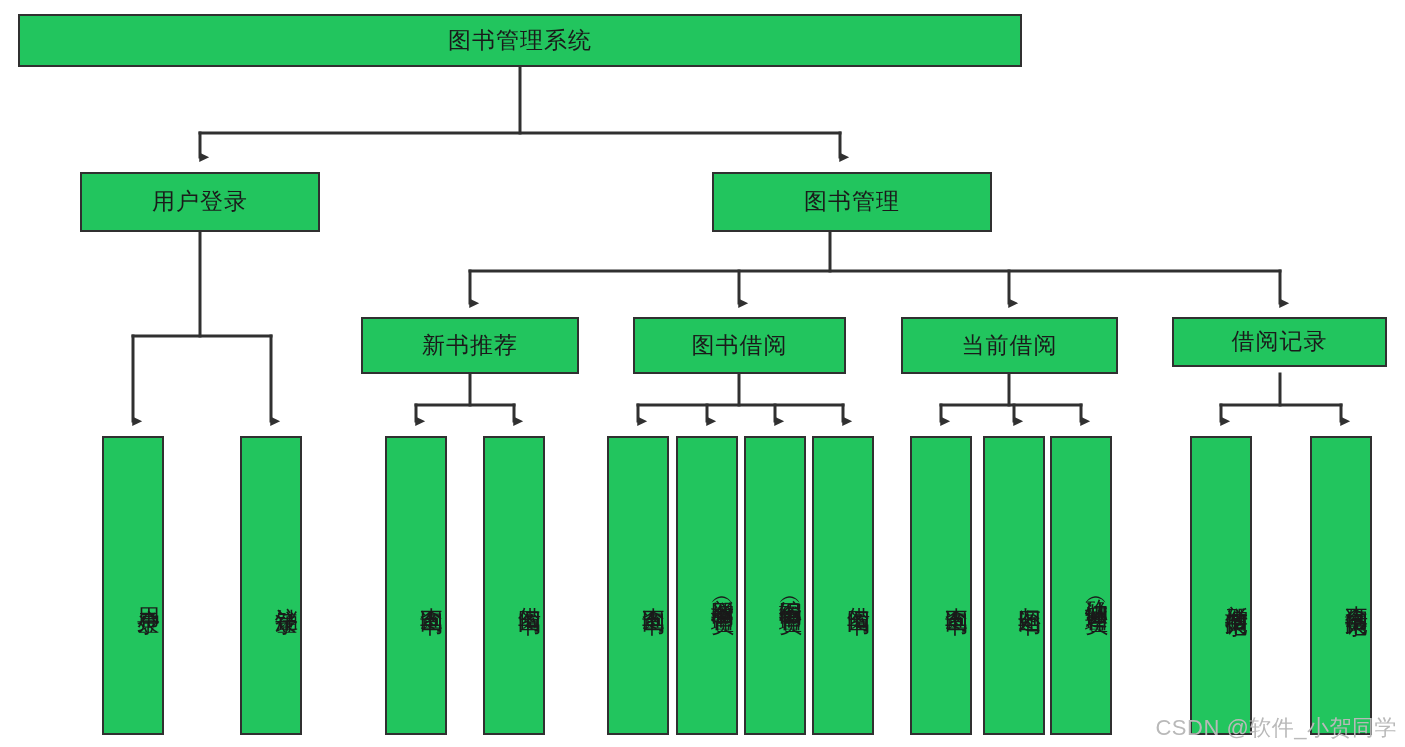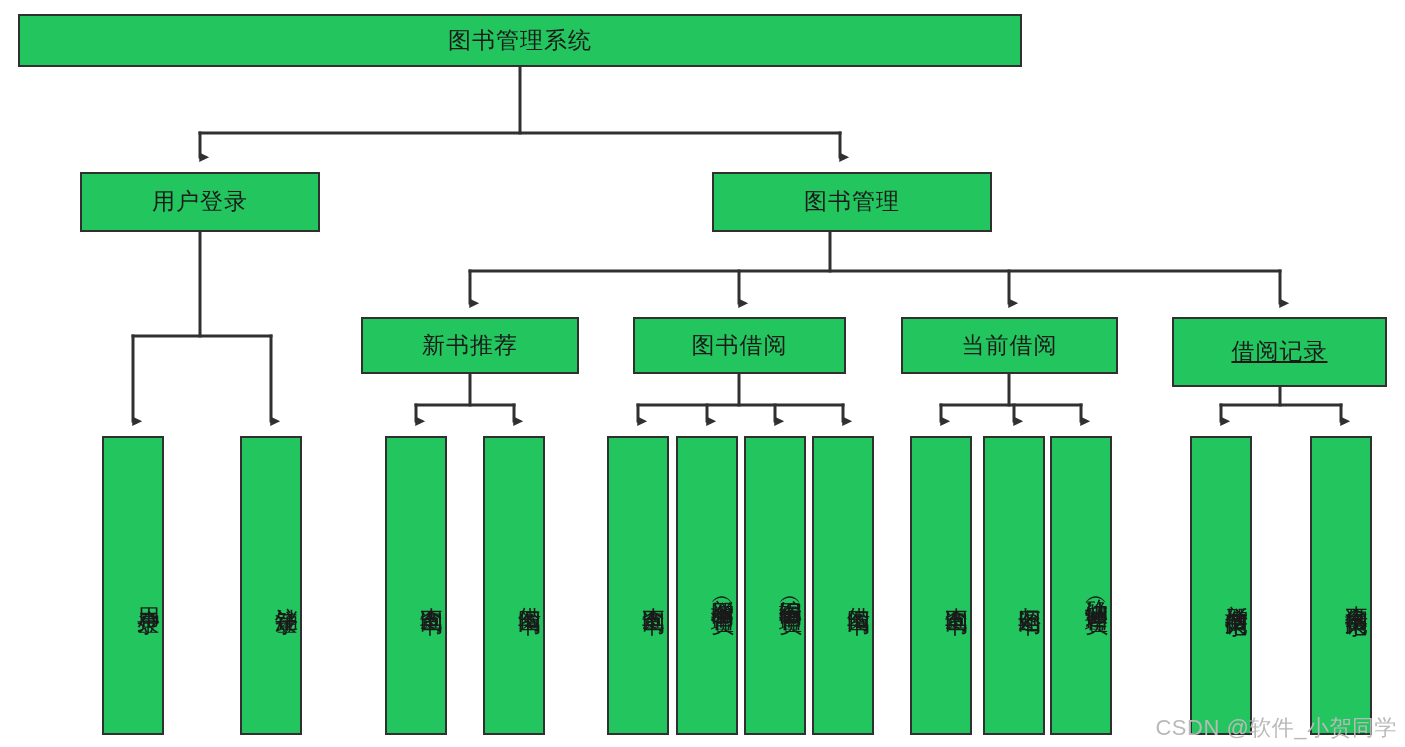--- a/index.html
+++ b/index.html
@@ -143,7 +143,7 @@
   <div class="node horiz" style="left: 901px; top: 317px; width: 217px; height: 57px; border-color: rgb(48, 48, 48); color: rgb(26, 26, 26);">
     <span class="node-label">当前借阅</span>
   </div>
-  <div class="node horiz" style="left: 1172px; top: 317px; width: 215px; height: 70px; border-color: rgb(48, 48, 48); color: rgb(26, 26, 26); text-decoration: underline;">
+  <div class="node horiz" style="left: 1172px; top: 317px; width: 215px; height: 50px; border-color: rgb(48, 48, 48); color: rgb(26, 26, 26);">
     <span class="node-label">借阅记录</span>
   </div>
 

